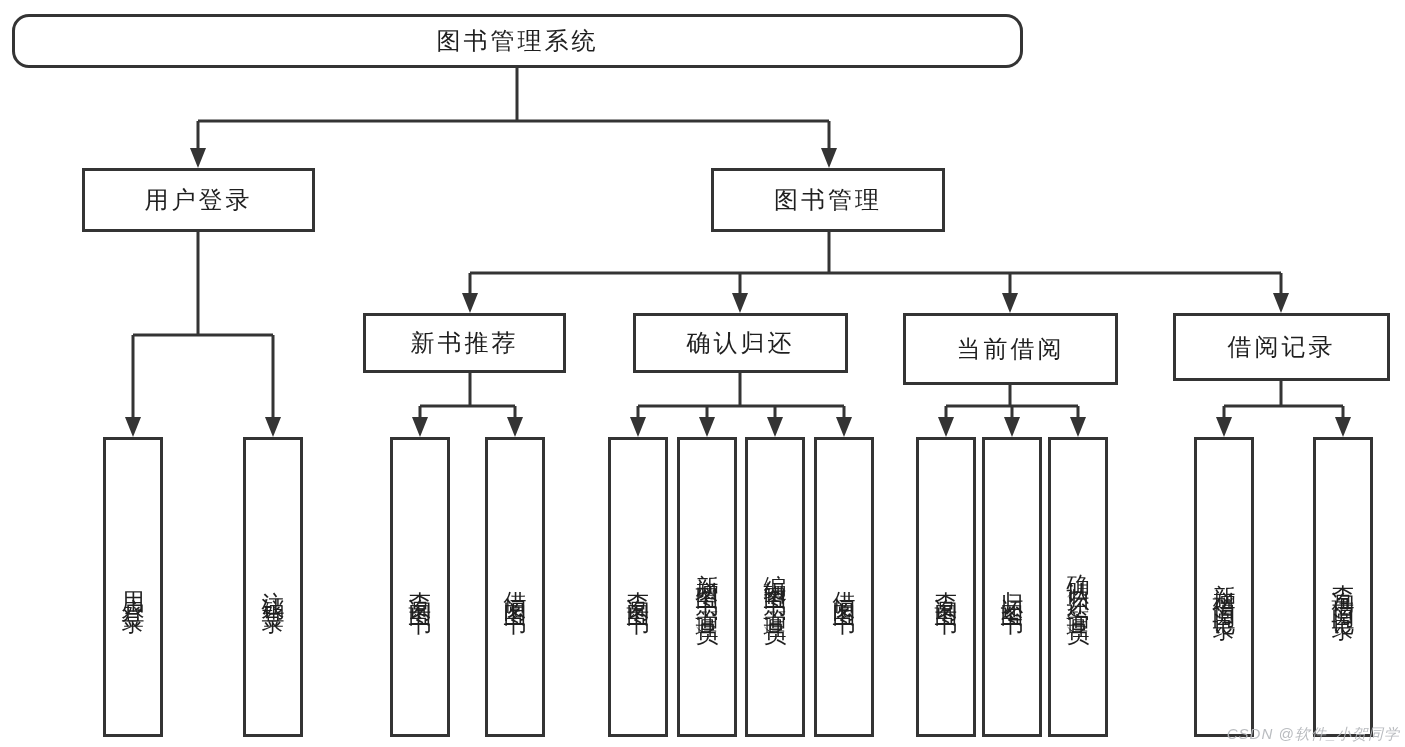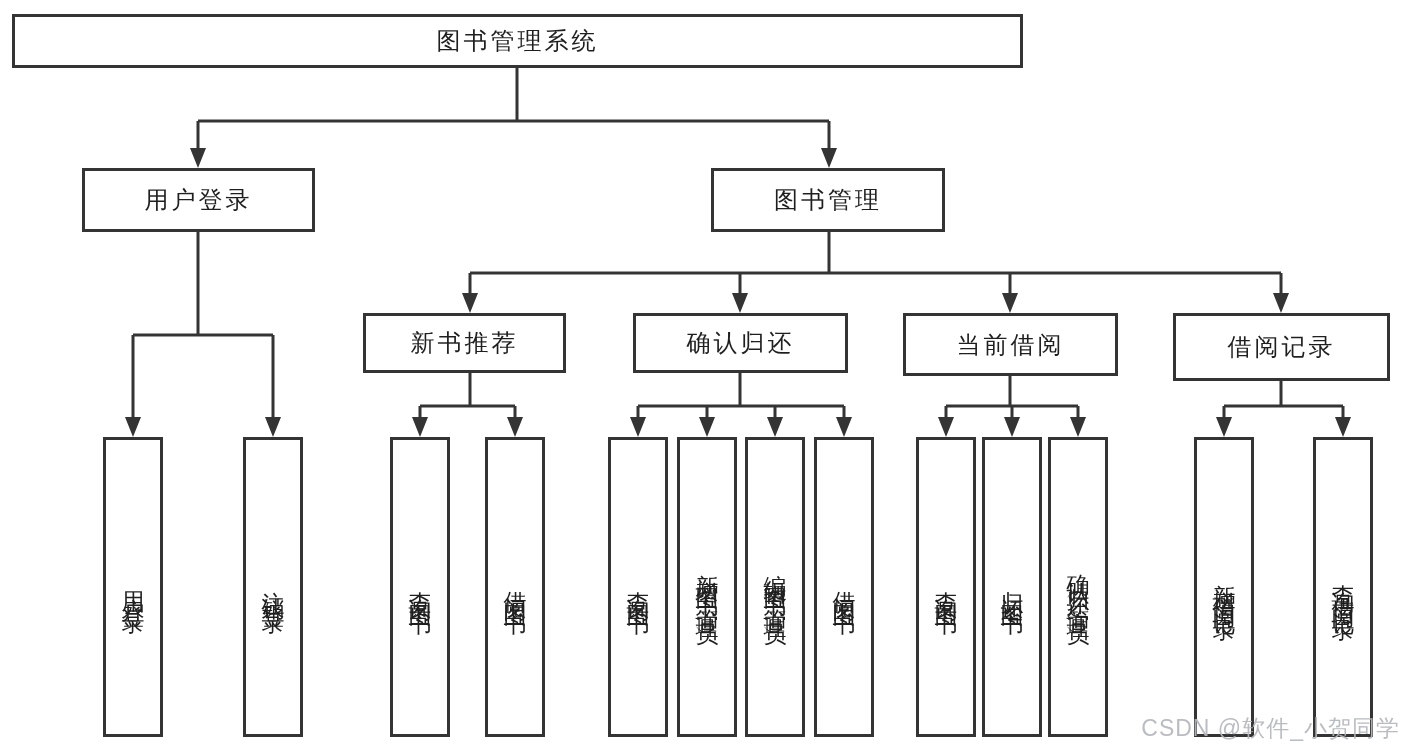--- a/index.html
+++ b/index.html
@@ -104,7 +104,7 @@
     </g>
   </svg>
 
-  <div class="node" style="left:12px;top:14px;width:1011px;height:54px;">图书管理系统</div>
+  <div class="node" style="left:12px;top:14px;width:1011px;height:54px;border-radius:17px;">图书管理系统</div>
 
   <div class="node" style="left:82px;top:168px;width:233px;height:64px;">用户登录</div>
   <div class="node" style="left:711px;top:168px;width:234px;height:64px;">图书管理</div>

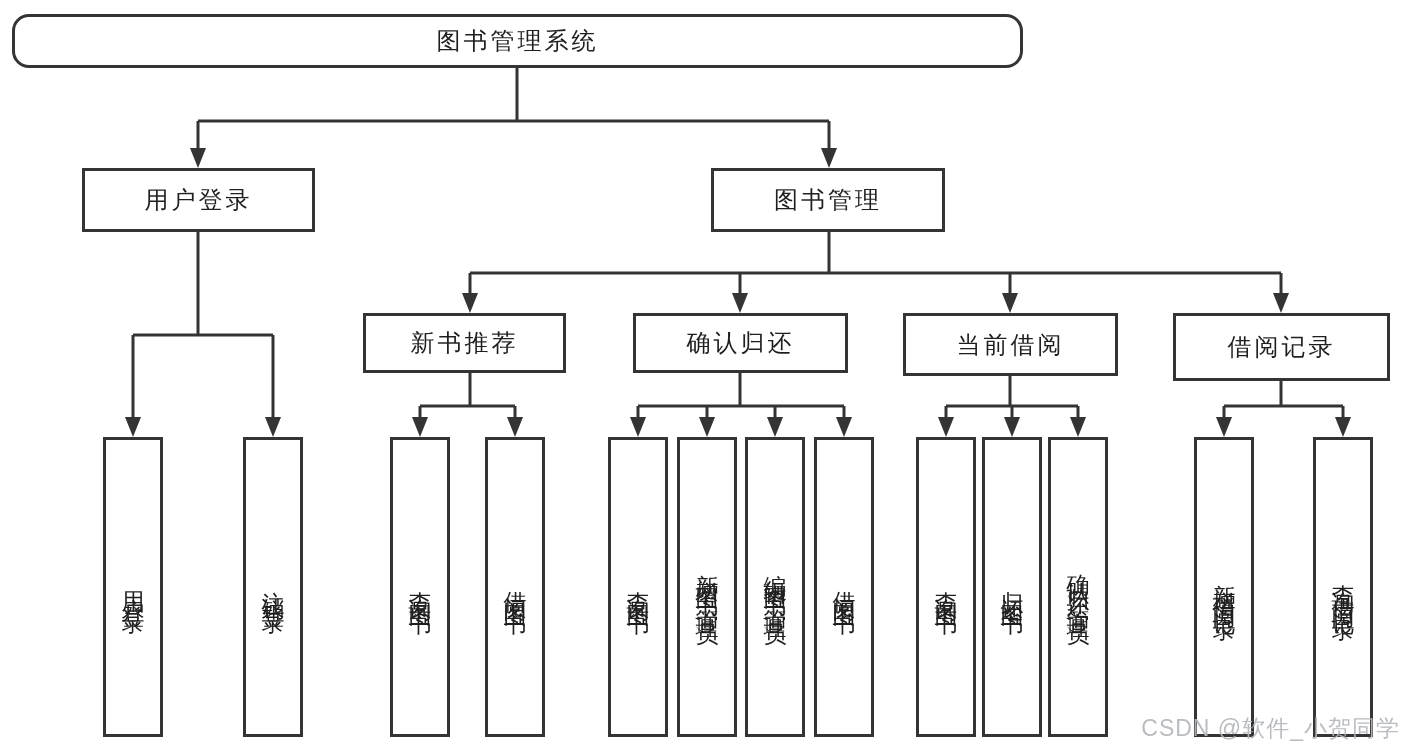--- a/index.html
+++ b/index.html
@@ -111,7 +111,7 @@
 
   <div class="node" style="left:363px;top:313px;width:203px;height:60px;">新书推荐</div>
   <div class="node" style="left:633px;top:313px;width:215px;height:60px;">确认归还</div>
-  <div class="node" style="left:903px;top:313px;width:215px;height:63px;">当前借阅</div>
+  <div class="node" style="left:903px;top:313px;width:215px;height:72px;">当前借阅</div>
   <div class="node" style="left:1173px;top:313px;width:217px;height:68px;">借阅记录</div>
 
   <div class="node leaf" style="left:103px;top:437px;width:60px;height:300px;">

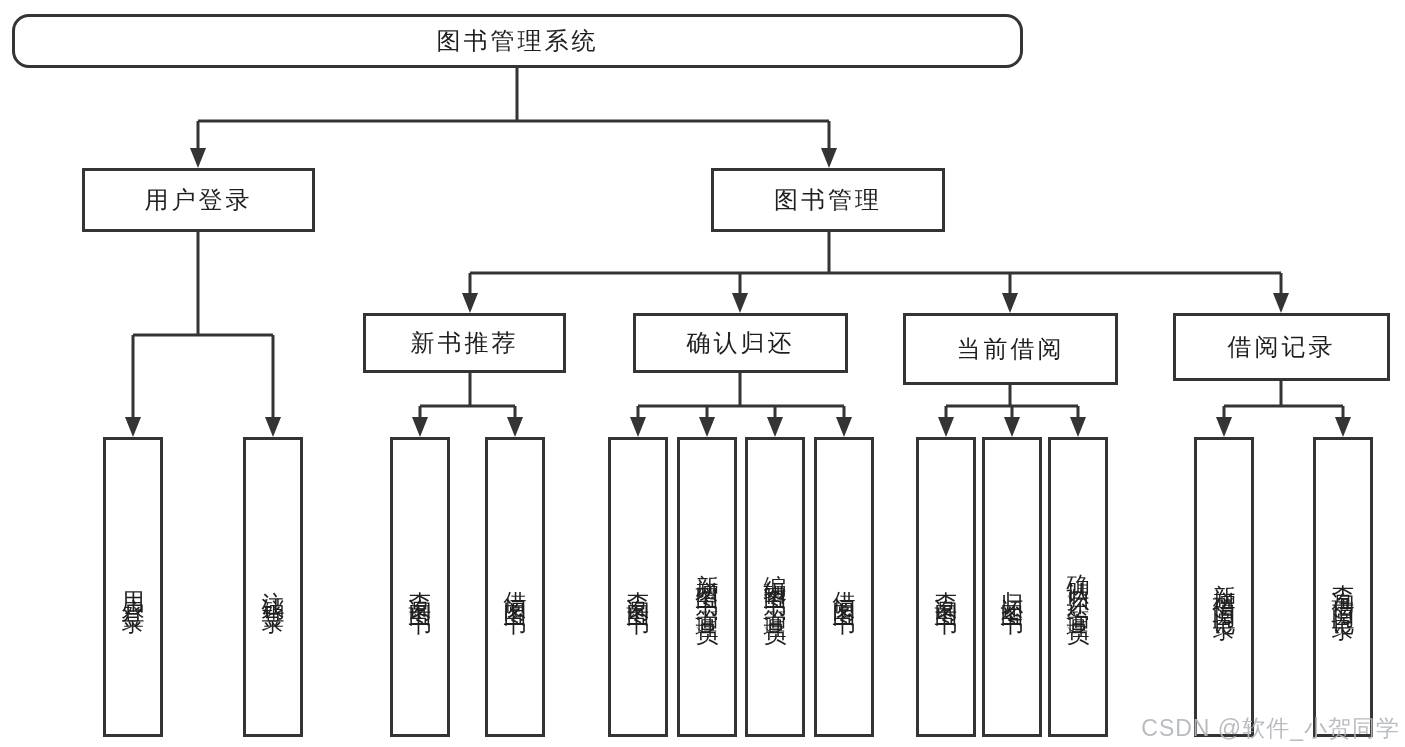--- a/index.html
+++ b/index.html
@@ -49,11 +49,12 @@
     position:absolute;
     right:5px;
     bottom:3px;
-    font-size:23px;
+    font-size:15px;
     letter-spacing:1px;
     color:var(--wm);
     opacity:.92;
     z-index:5;
+    font-style:italic;
   }
 </style>
 </head>

